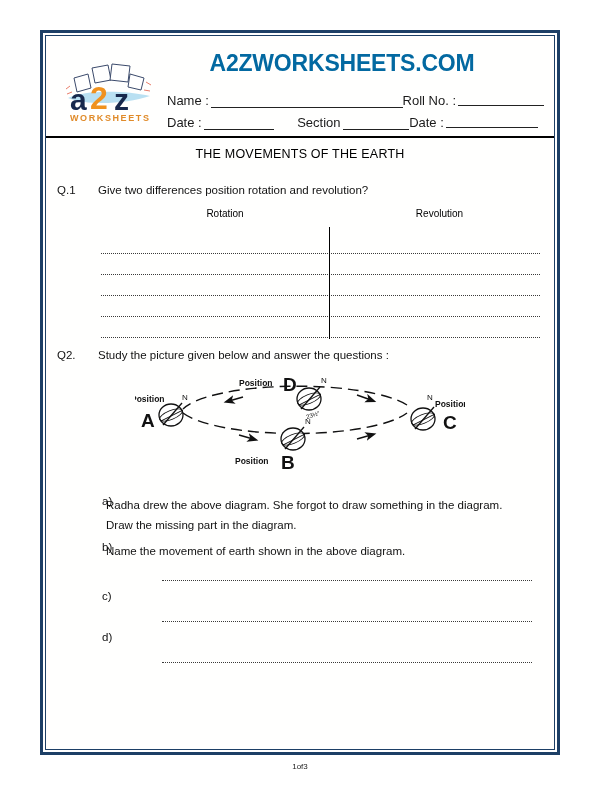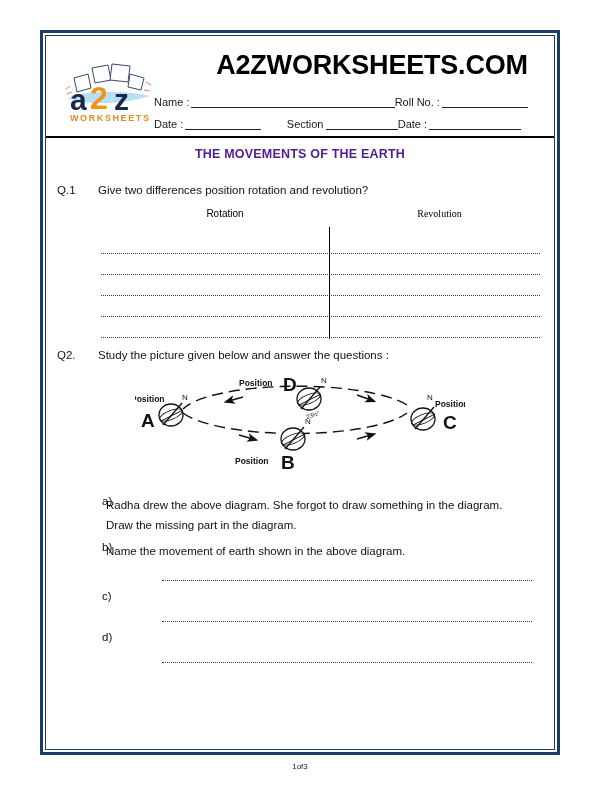--- a/index.html
+++ b/index.html
@@ -42,13 +42,13 @@
   }
   .brand-title {
     position: absolute;
-    left: 126px;
+    left: 96px;
     top: 14px;
     width: 400px;
     text-align: center;
-    font-size: 27px;
+    font-size: 23px;
     font-weight: bold;
-    color: #000000;
+    color: #0369a1;
     letter-spacing: -0.2px;
   }
   .logo {

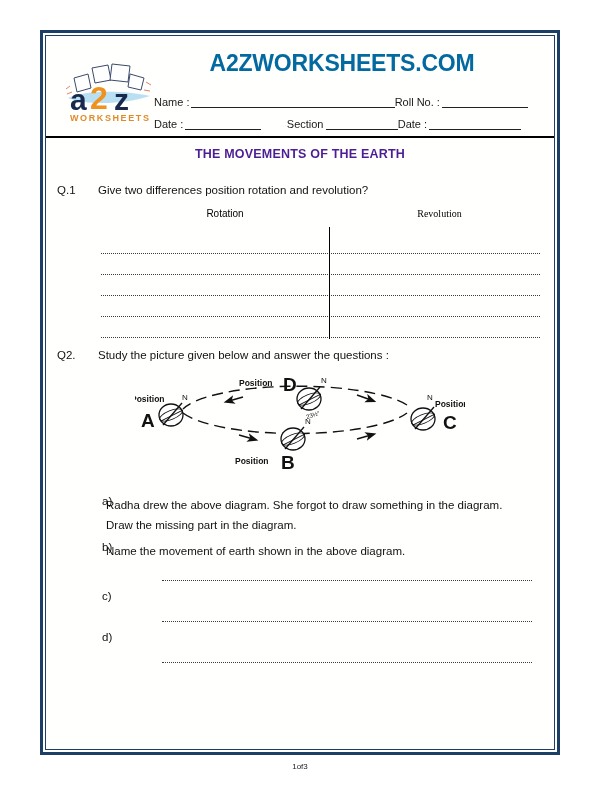--- a/index.html
+++ b/index.html
@@ -70,8 +70,9 @@
     display: flex;
     align-items: flex-end;
     height: 22px;
-    font-size: 11px;
+    font-size: 13px;
     color: #1a1a1a;
+    margin-left: 13px;
   }
   .f-label { white-space: pre; }
   .f-rule {

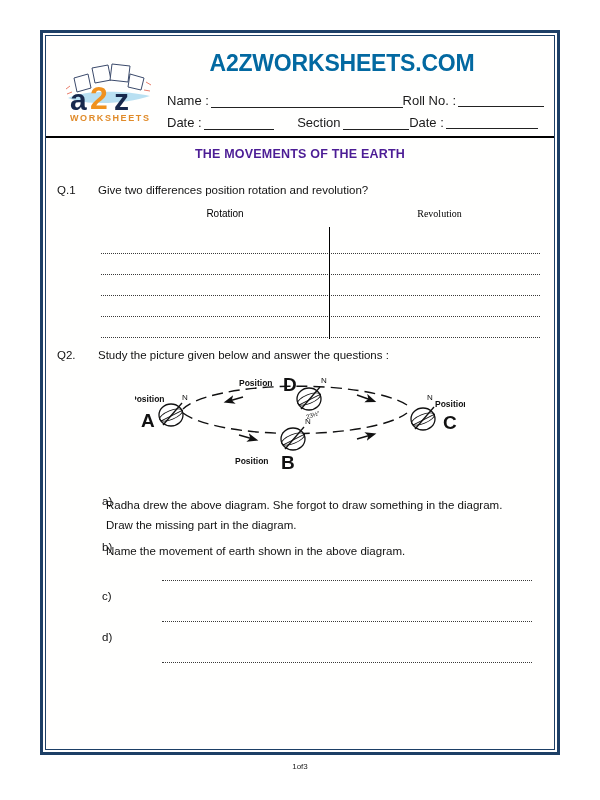--- a/index.html
+++ b/index.html
@@ -89,7 +89,7 @@
   .right-group {
     margin-left: auto;
     display: flex;
-    align-items: center;
+    align-items: flex-start;
     width: 150px;
   }
 

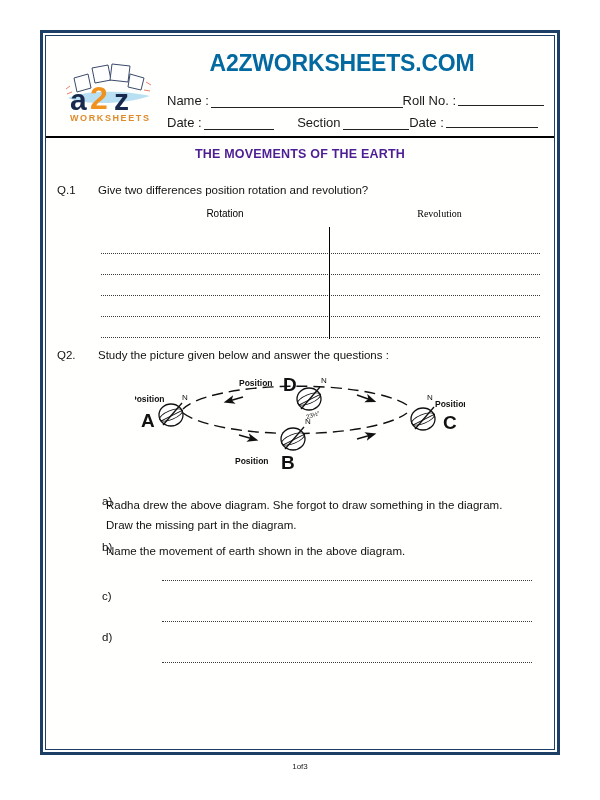--- a/index.html
+++ b/index.html
@@ -109,8 +109,8 @@
   .worksheet-title {
     text-align: center;
     font-size: 12.5px;
-    font-weight: bold;
-    color: #4c1d95;
+    font-weight: normal;
+    color: #000000;
     margin-top: 9px;
     letter-spacing: 0.2px;
   }

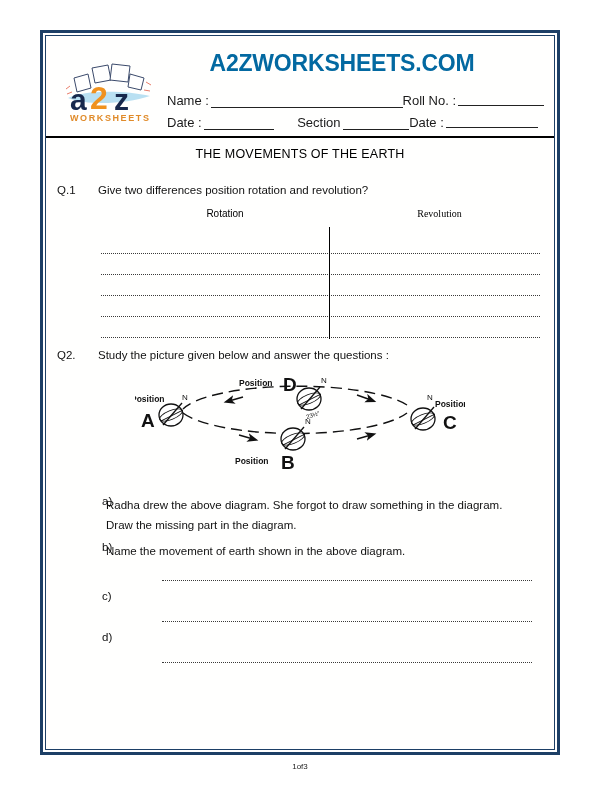--- a/index.html
+++ b/index.html
@@ -133,7 +133,7 @@
     padding-right: 16px;
   }
   .col-head-left  { width: 232px; text-align: center; }
-  .col-head-right { flex: 1; text-align: center; font-family: Liberation Serif, serif; }
+  .col-head-right { flex: 1; text-align: center; }
 
   .answer-grid {
     position: relative;

